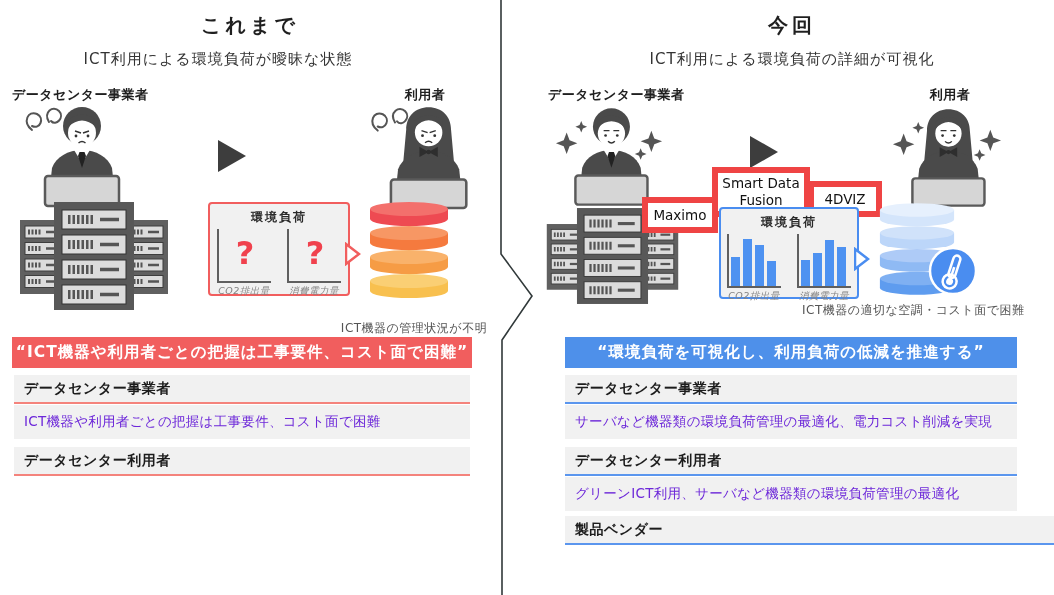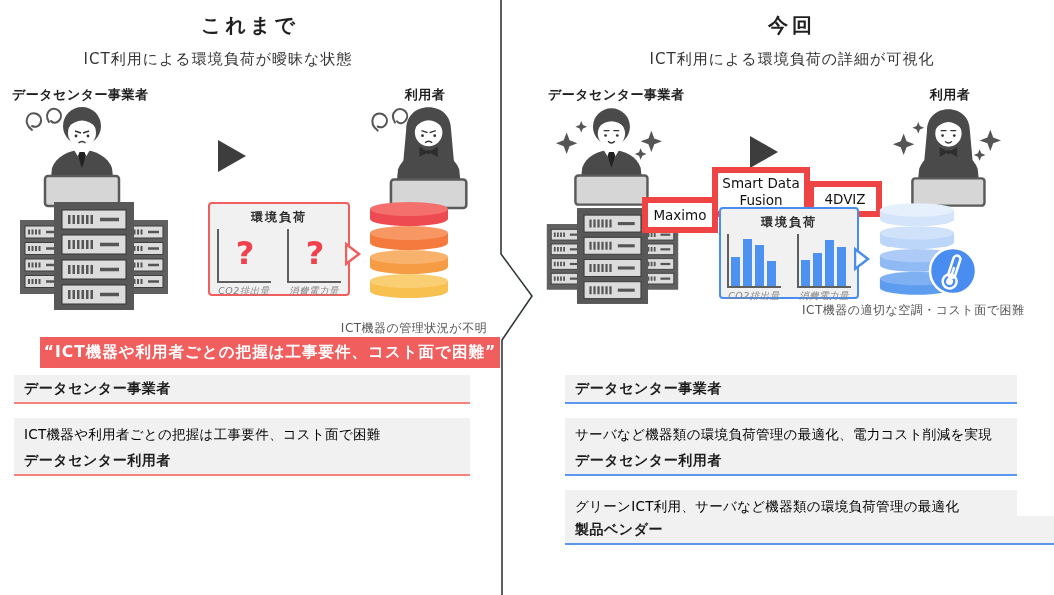--- a/index.html
+++ b/index.html
@@ -185,7 +185,7 @@
 
   <div class="abs caption" style="left:338px;top:320px;width:152px;text-align:center;">ICT機器の管理状況が不明</div>
 
-  <div class="abs banner red" style="left:12px;top:337px;width:460px;height:31px;margin-left:28px;">“ICT機器や利用者ごとの把握は工事要件、コスト面で困難”</div>
+  <div class="abs banner red" style="left:12px;top:337px;width:460px;height:31px;">“ICT機器や利用者ごとの把握は工事要件、コスト面で困難”</div>
 
   <div class="abs section red" style="left:14px;top:375px;">
     <div class="sec-head">データセンター事業者</div>

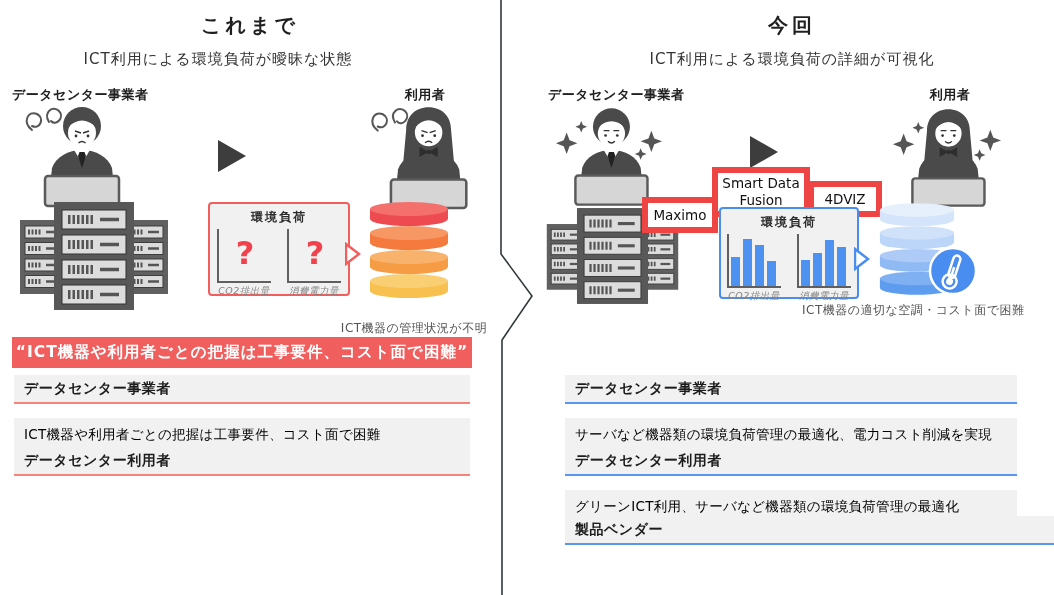--- a/index.html
+++ b/index.html
@@ -365,6 +365,7 @@
 
   <div class="abs caption" style="left:802px;top:302px;width:215px;text-align:center;">ICT機器の適切な空調・コスト面で困難</div>
 
+  <div class="abs banner blue" style="left:565px;top:337px;width:452px;height:31px;">“環境負荷を可視化し、利用負荷の低減を推進する”</div>
 
   <div class="abs section blue" style="left:565px;top:375px;width:452px;">
     <div class="sec-head">データセンター事業者</div>

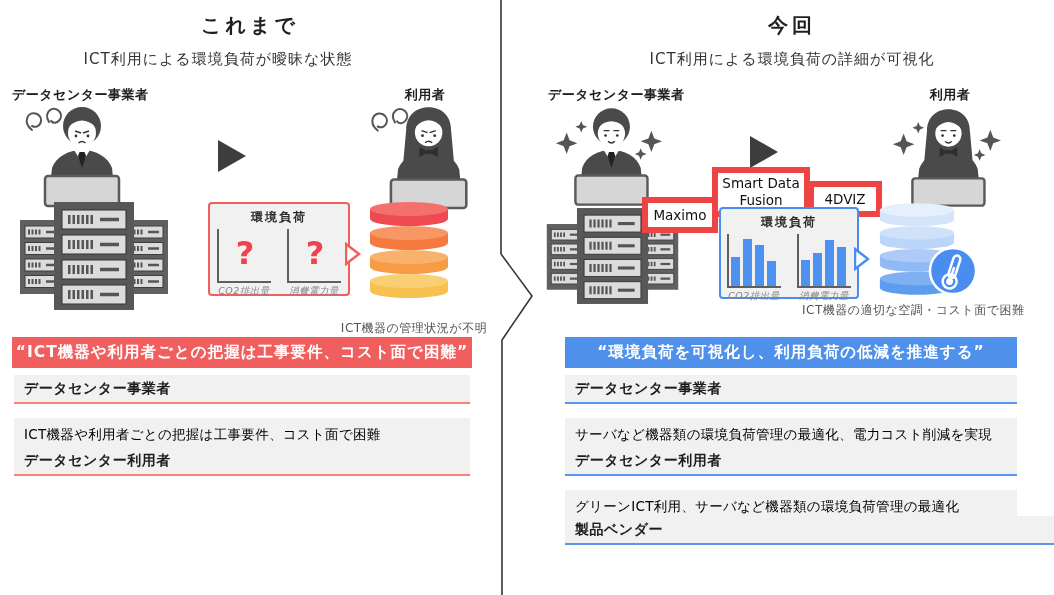--- a/index.html
+++ b/index.html
@@ -35,8 +35,8 @@
             padding:5px 10px 4px;letter-spacing:0.5px;}
   .section.red .sec-head{border-bottom:2.5px solid #F4837C;}
   .section.blue .sec-head{border-bottom:2.5px solid #5B96EE;}
-  .sec-body{background:#F1F1F1;font-size:13.5px;color:#000000;padding:6px 10px 7px;line-height:1.55;
-            letter-spacing:0.3px;margin-top:14px;}
+  .sec-body{background:#F1F1F1;font-size:13.5px;color:#6d28d9;padding:6px 10px 7px;line-height:1.55;
+            letter-spacing:0.3px;margin-top:1px;}
   .plabel{position:absolute;background:#fff;border:6px solid #ef4444;font-size:13.5px;color:#111;
           display:flex;align-items:center;justify-content:center;text-align:center;line-height:1.25;}
 </style>

